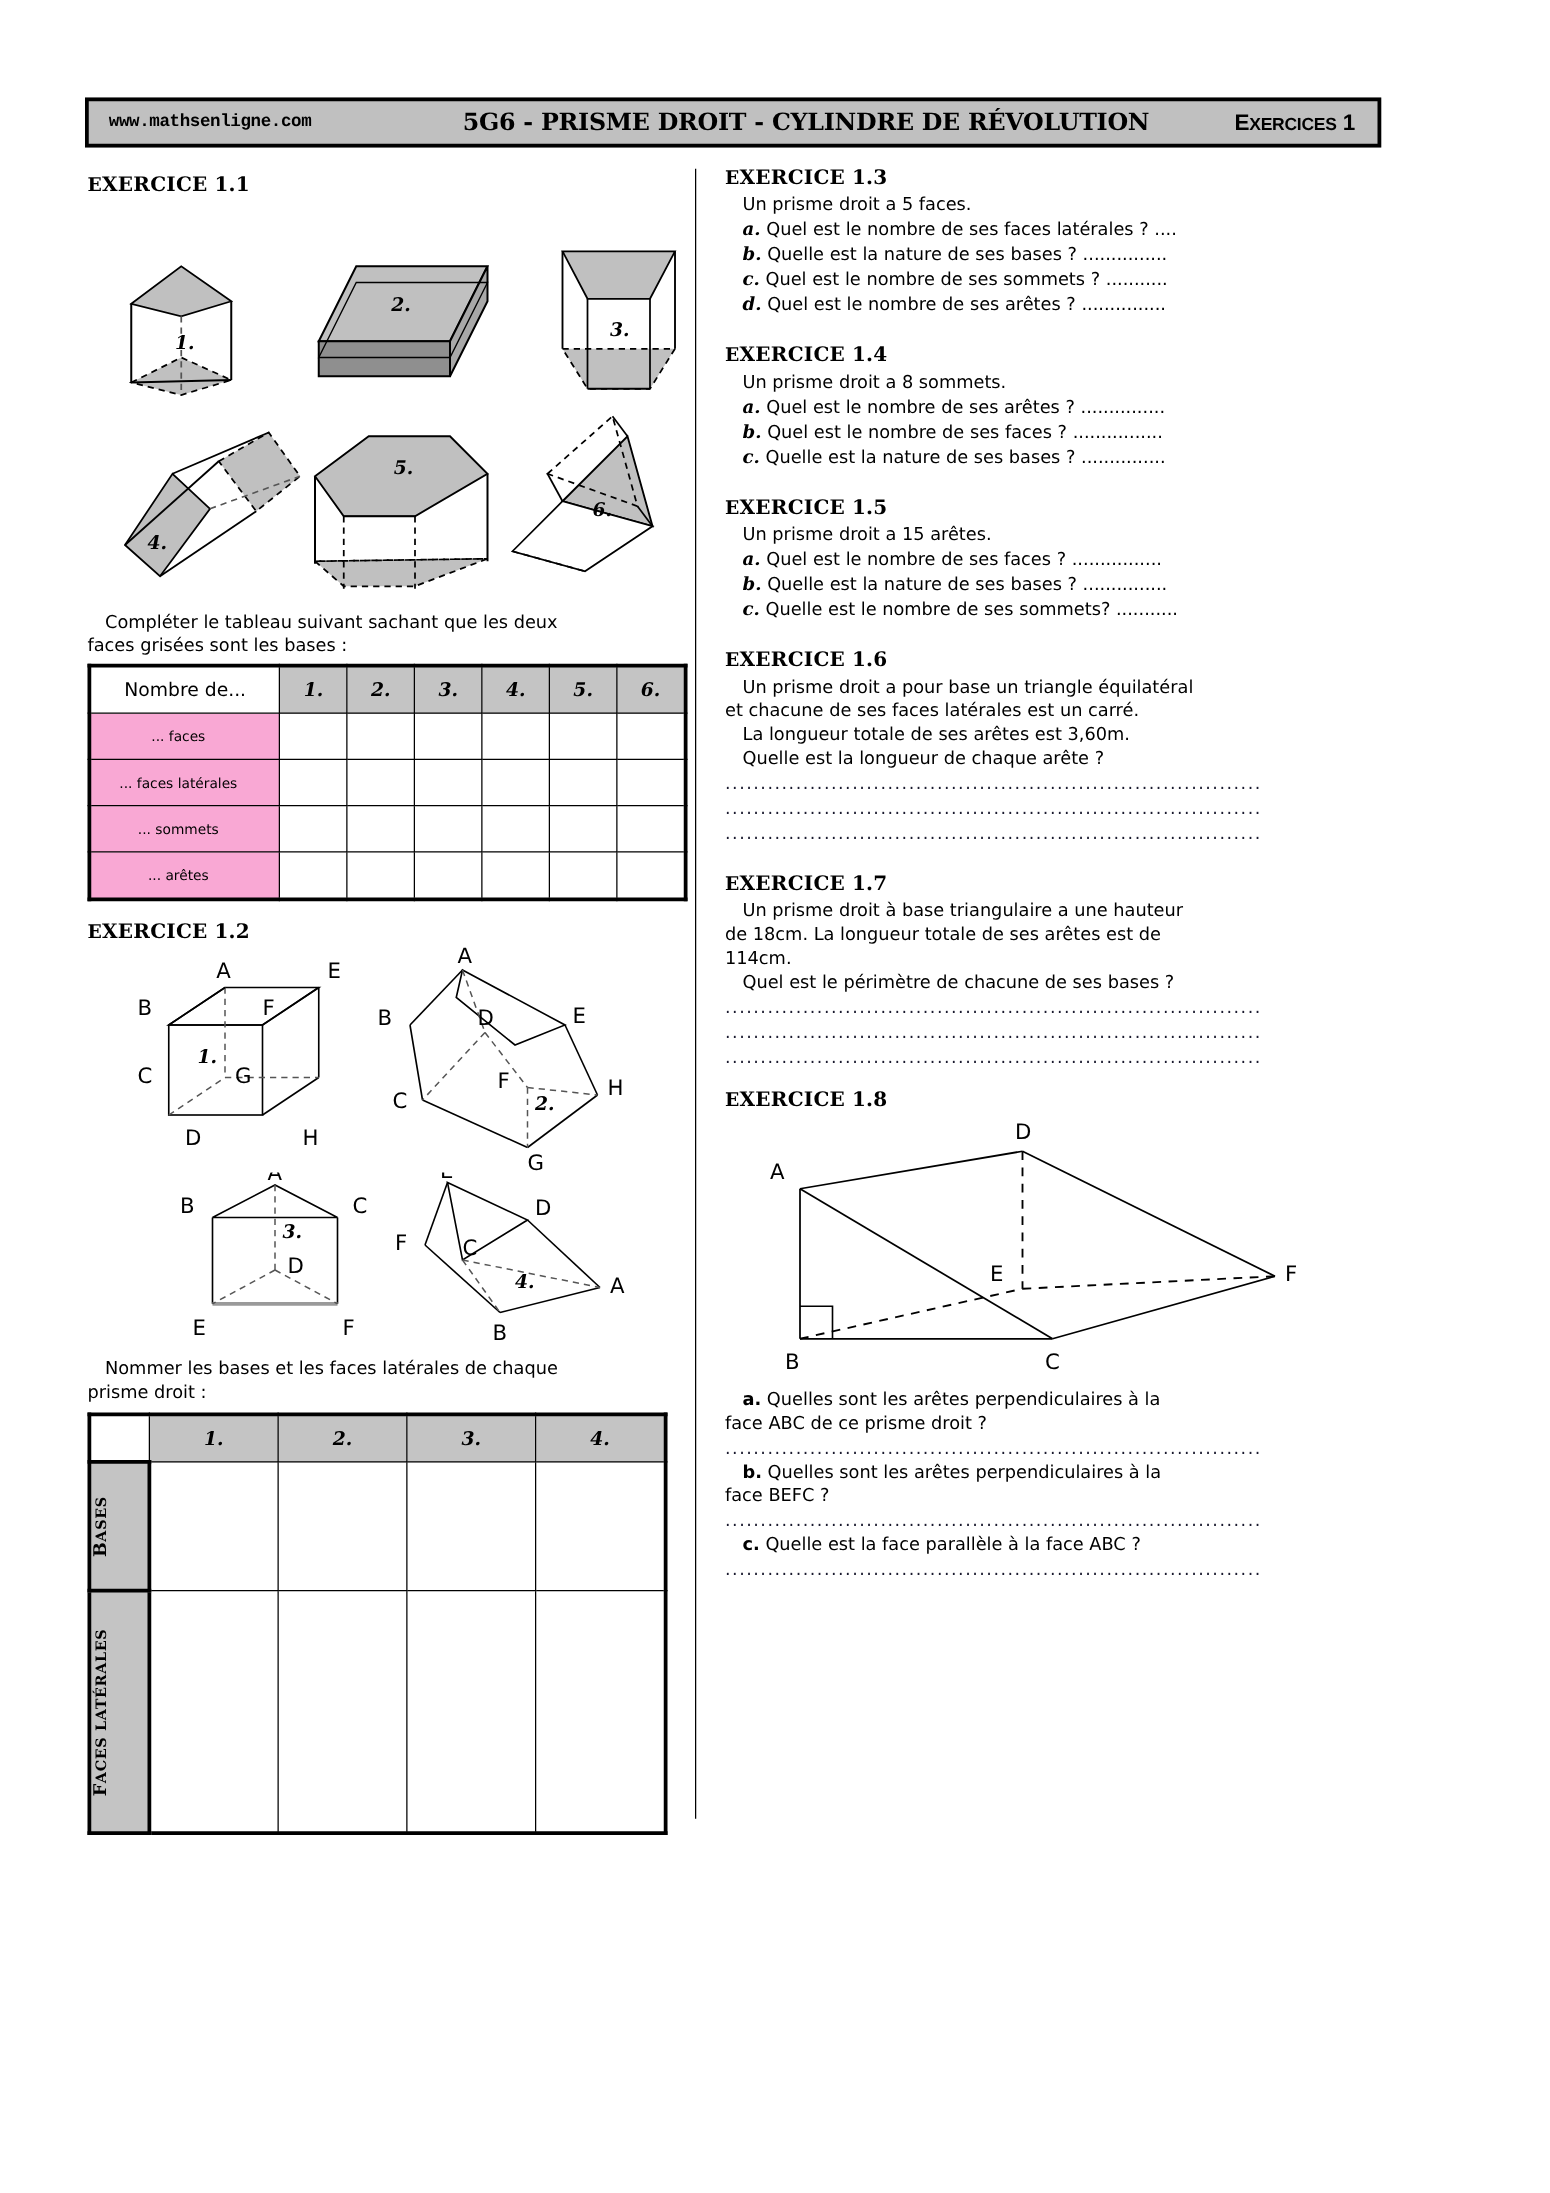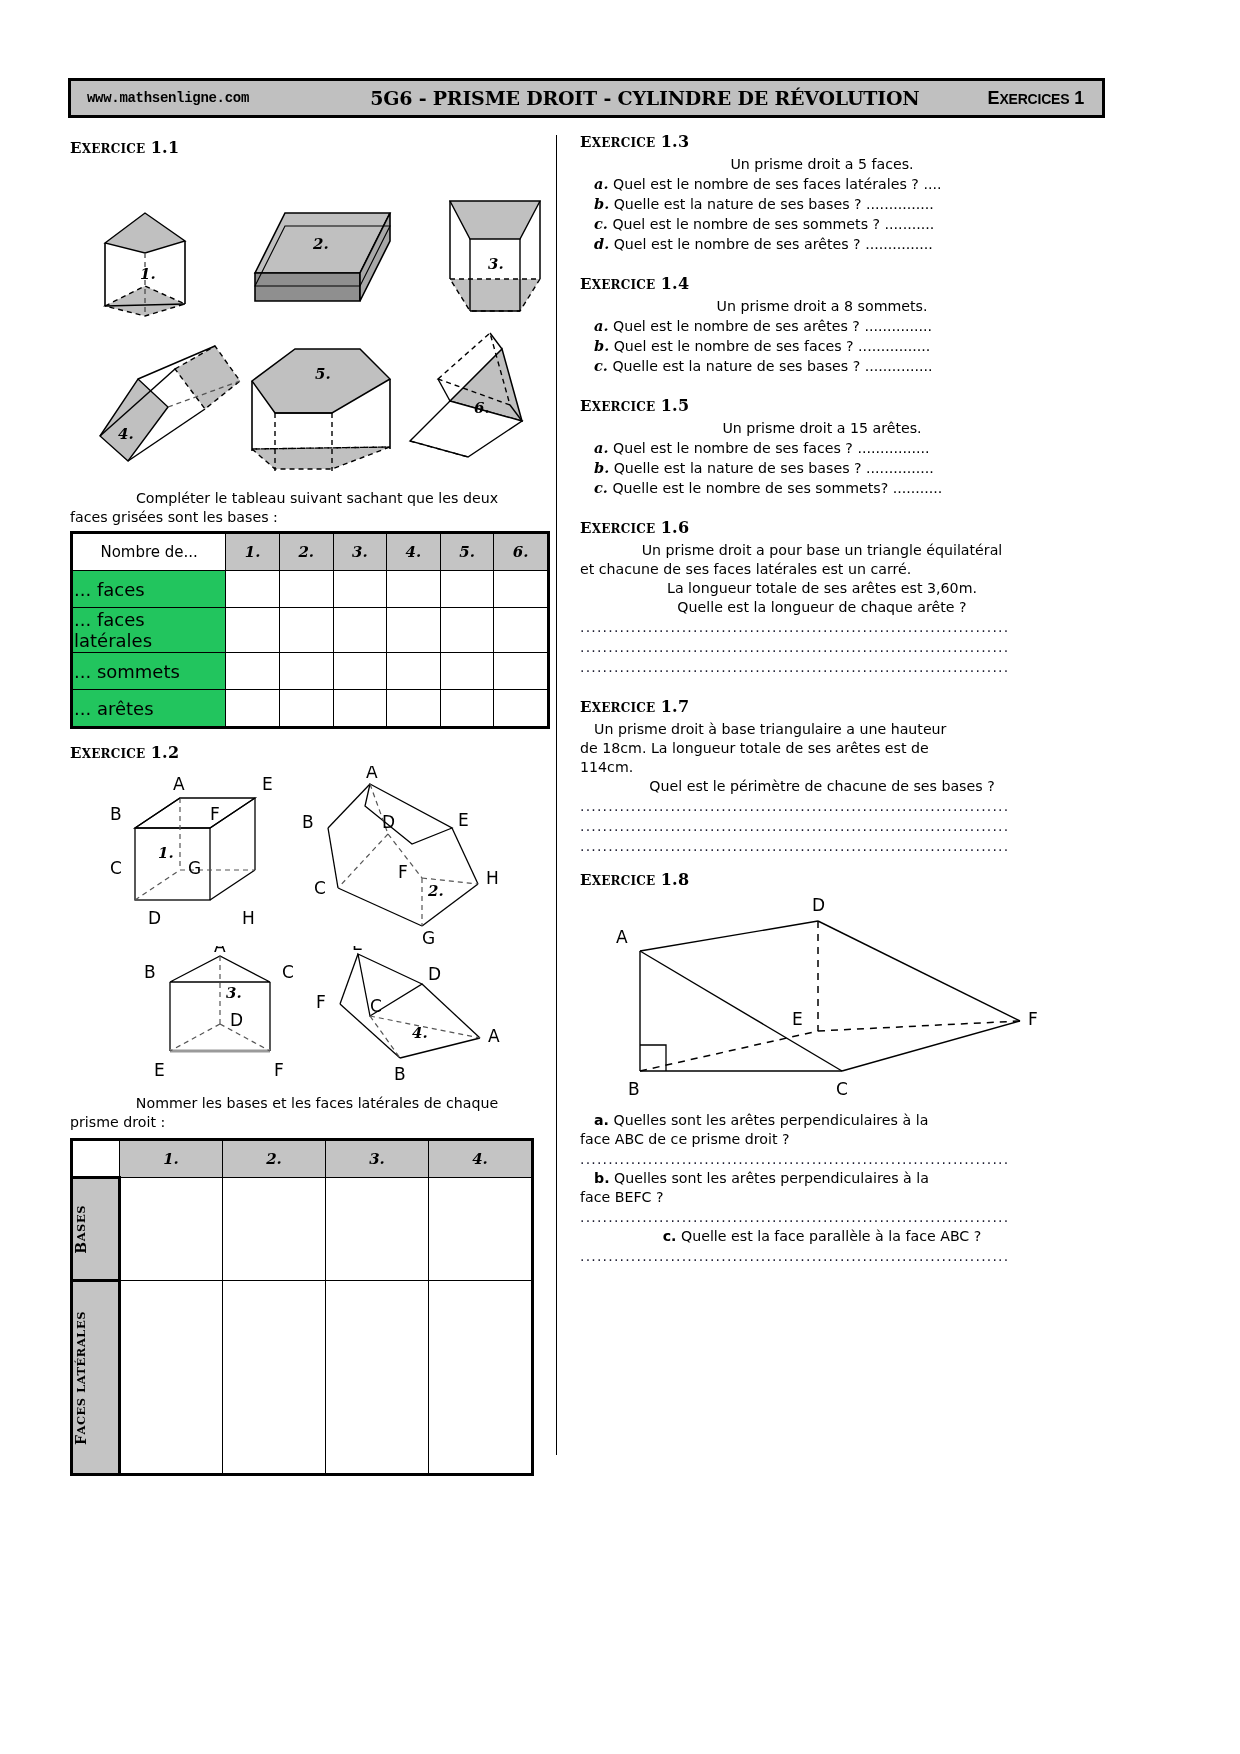--- a/index.html
+++ b/index.html
@@ -44,7 +44,7 @@
     font-family:"DejaVu Serif", serif; font-weight:bold;
     font-size:15px; letter-spacing:0.2px; margin:0 0 4px 0;
   }
-  .ex-head .sc { font-size:12px;text-align:center; }
+  .ex-head .sc { font-size:16px;text-align:center; }
   .ex-head .num { font-size:16px;margin-top:28px; }
 
   

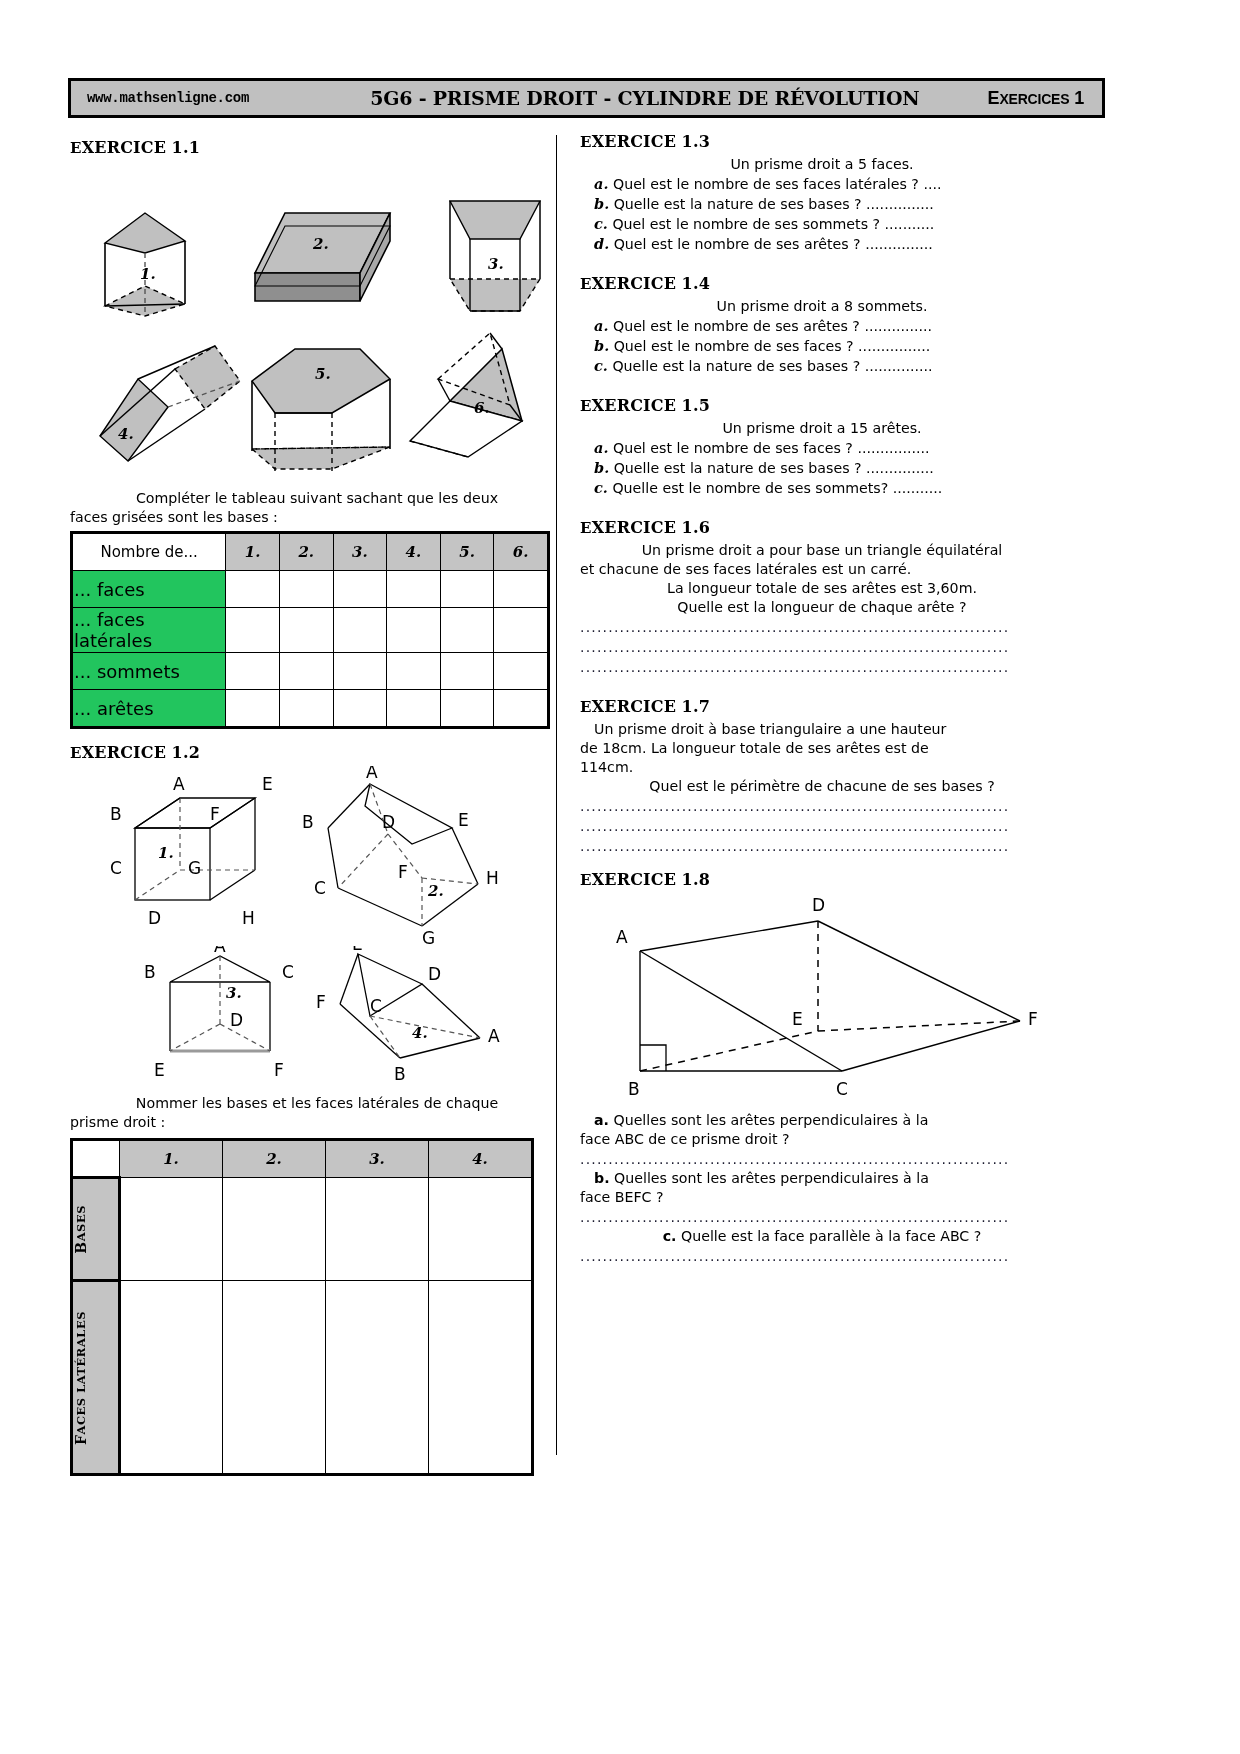--- a/index.html
+++ b/index.html
@@ -52,7 +52,7 @@
     font-family:"DejaVu Sans", sans-serif; font-size:14.2px;
     line-height:19px; margin:0;
   }
-  .indent { text-indent:14px;text-align:center; }
+  .indent { text-indent:14px; }
   .qline { margin-left:14px; }
   .qline b { font-family:"DejaVu Serif", serif; font-style:italic; font-size:14.5px;}
   .just { text-align:justify; }

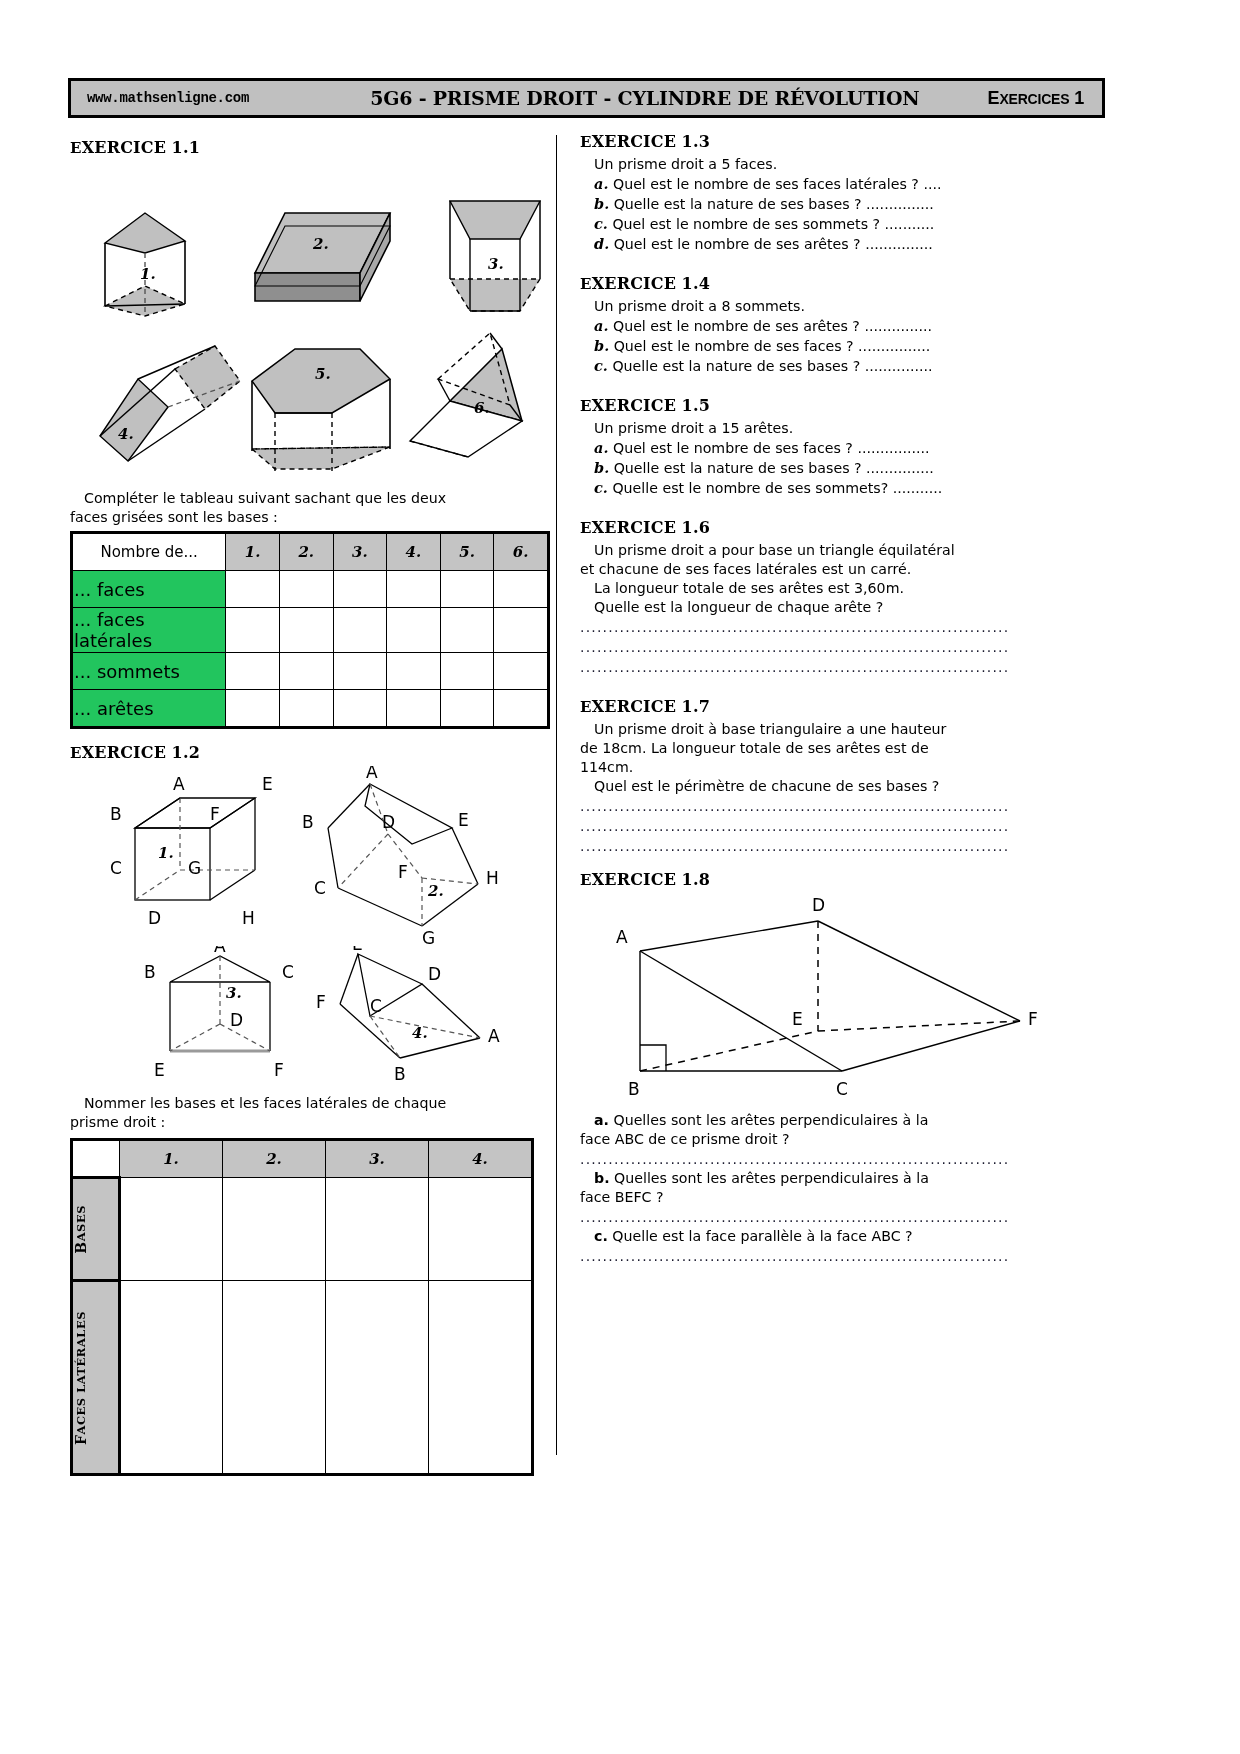--- a/index.html
+++ b/index.html
@@ -82,8 +82,8 @@
     font-family:"DejaVu Sans", sans-serif; font-size:15px;
   }
   .tbl1 .rowhead {
-    background:#22c55e; width:148px; text-align:left;
-    padding-right:12px; font-size:18px;
+    background:#f9a8d4; width:148px; text-align:center;
+    padding-right:12px; font-size:11px;
   }
   .tbl1 .corner { background:#fff; text-align:center; padding:0 8px; }
   .tbl1 .colhead {

